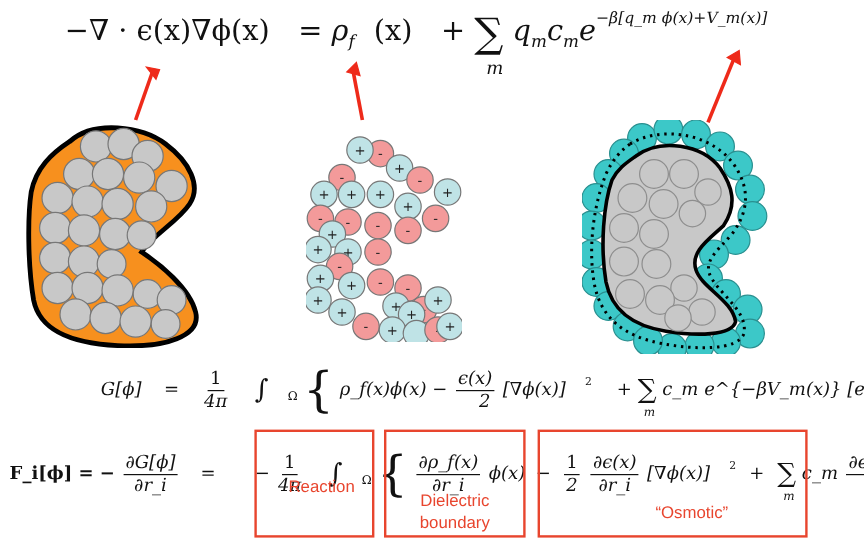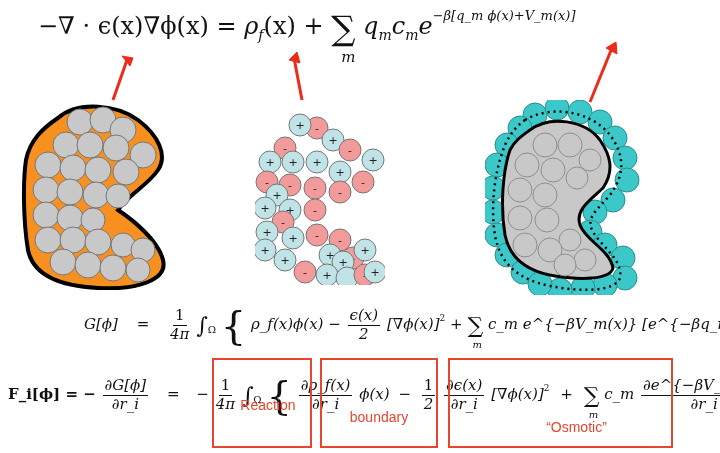--- a/index.html
+++ b/index.html
@@ -7,7 +7,7 @@
          font-family: "DejaVu Serif", serif; color: #111; }
   .abs { position: absolute; }
   .math { font-family: "DejaVu Serif", serif; font-style: italic; white-space: nowrap; }
-  .up { font-style: normal; }
+  .up { font-style: normal; margin-left: 16px; }
   .bold { font-weight: bold; font-style: normal; }
   .topeq { left: 38px; top: 8px; font-size: 24px; }
   .sumbig { display: inline-block; position: relative; font-size: 34px; font-style: normal; vertical-align: -6px; }

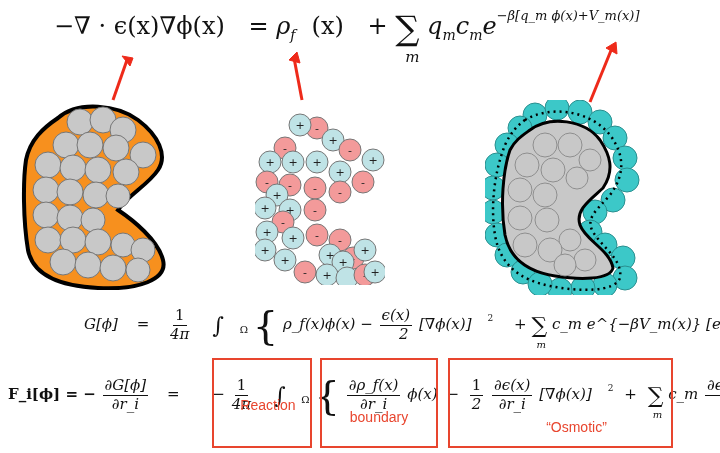--- a/index.html
+++ b/index.html
@@ -345,6 +345,7 @@
 </div>
 <div class="redbox" style="left:320px;top:358px;width:118px;height:90px;"></div>
 <div class="label" style="left:320px;top:408px;width:118px;">
+  <div>Dielectric</div>
     <div>boundary</div>
 </div>
 <div class="redbox" style="left:448px;top:358px;width:225px;height:90px;"></div>

